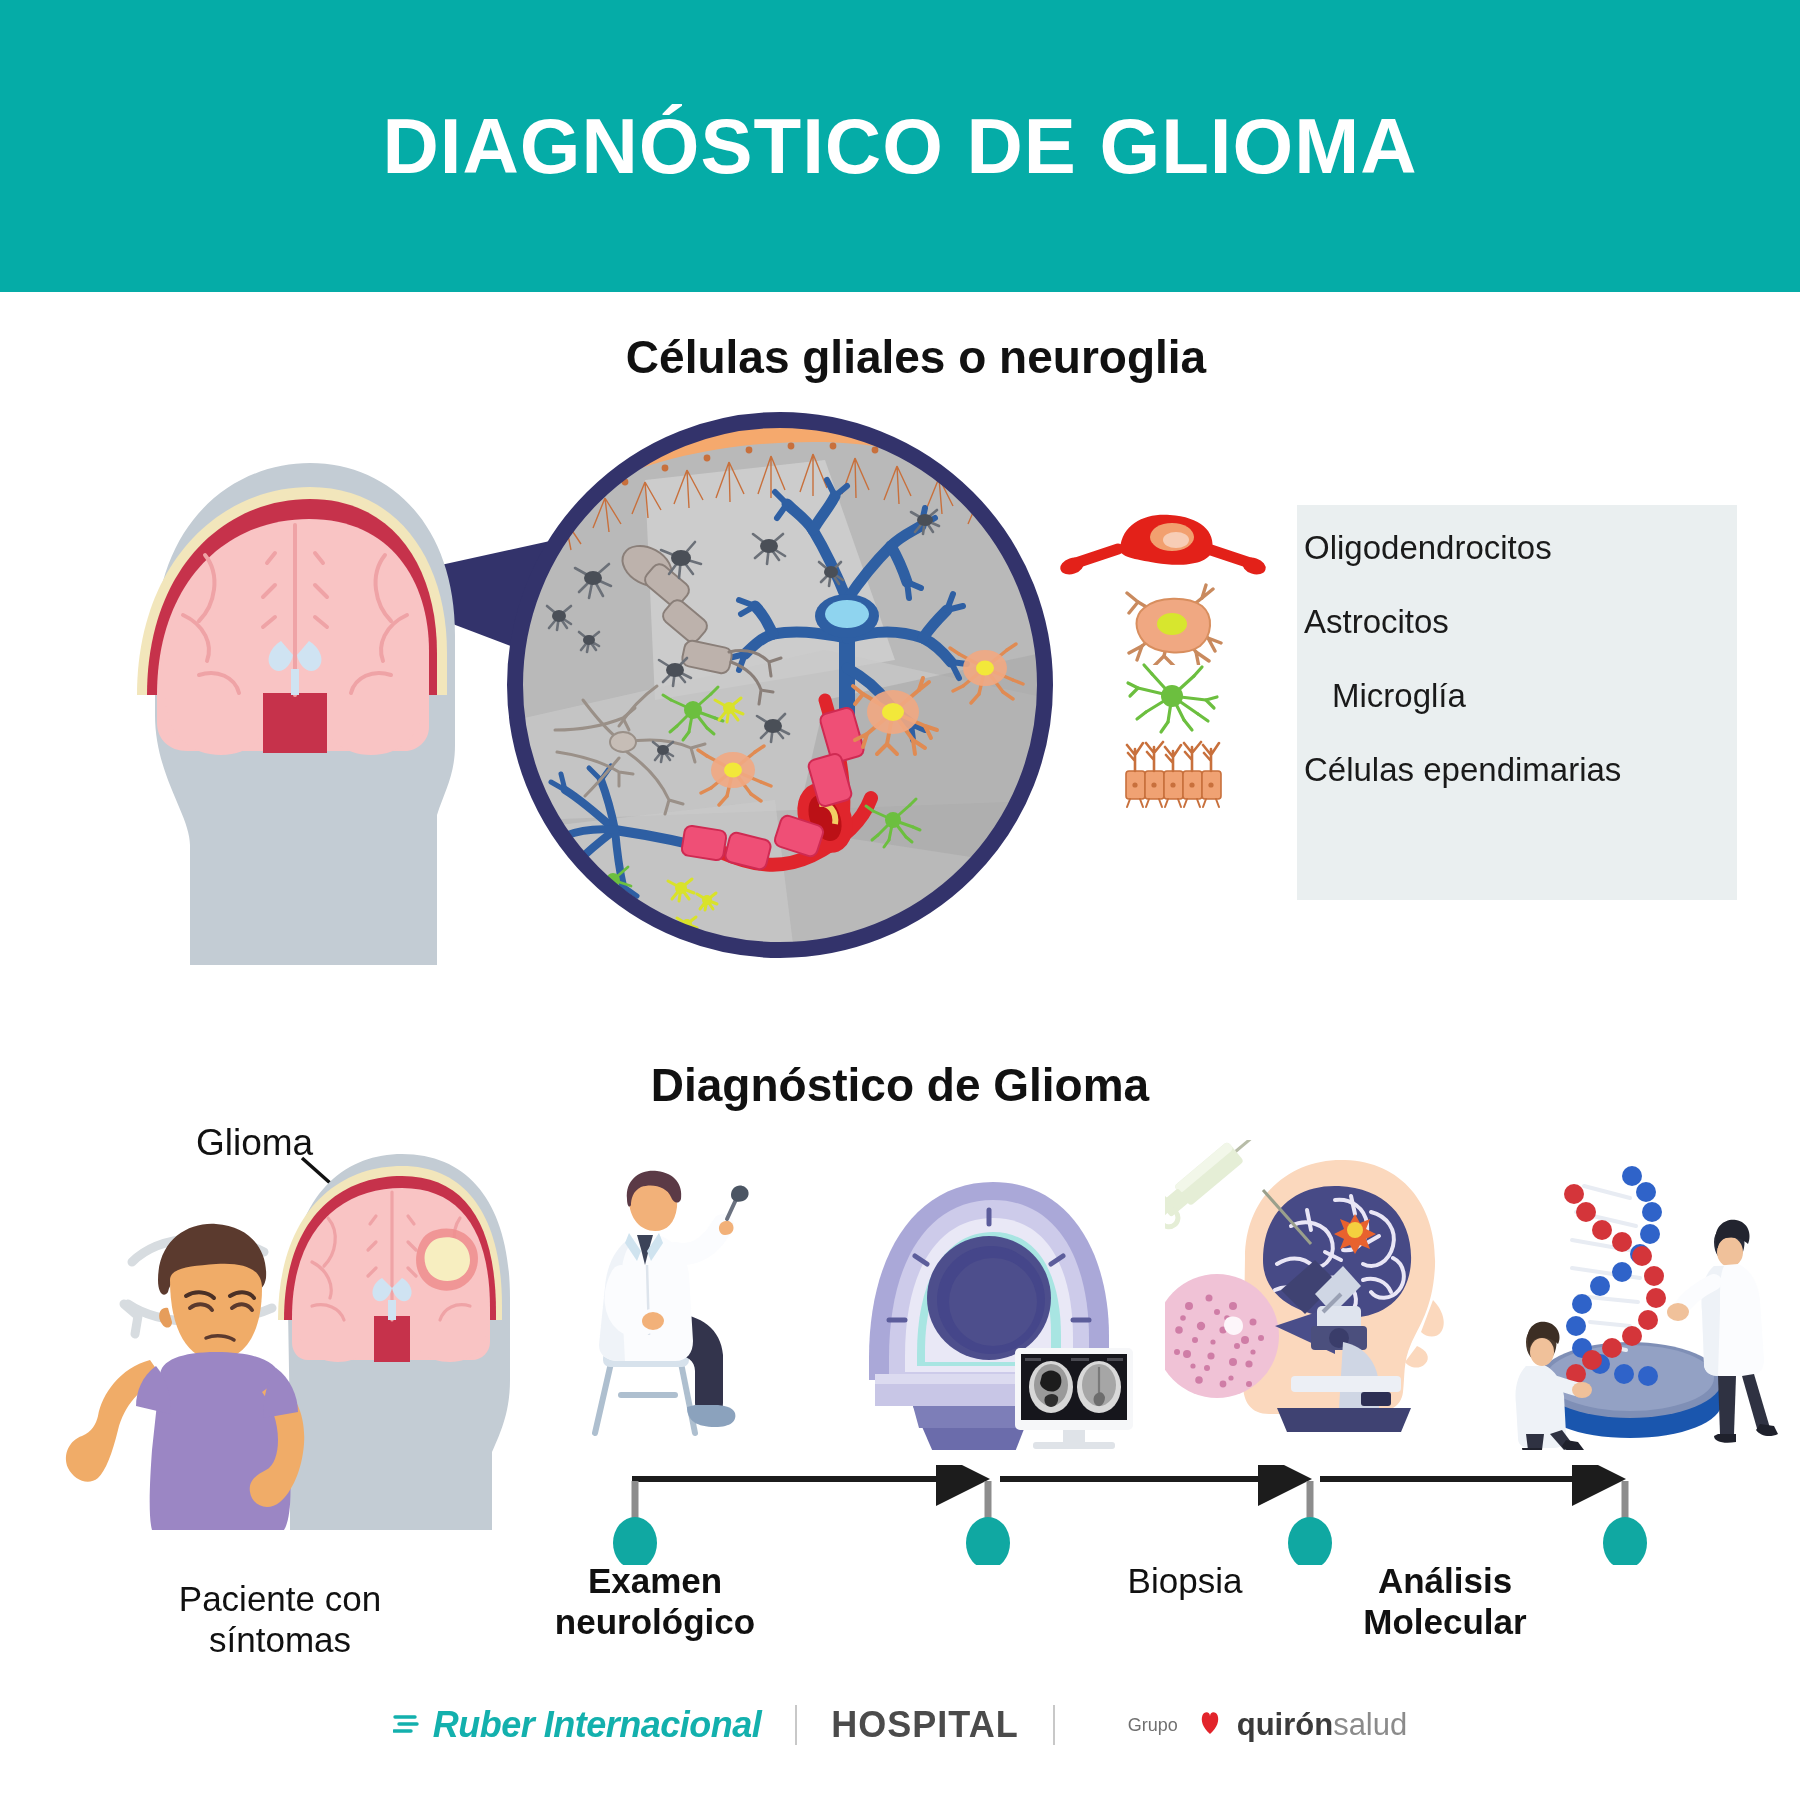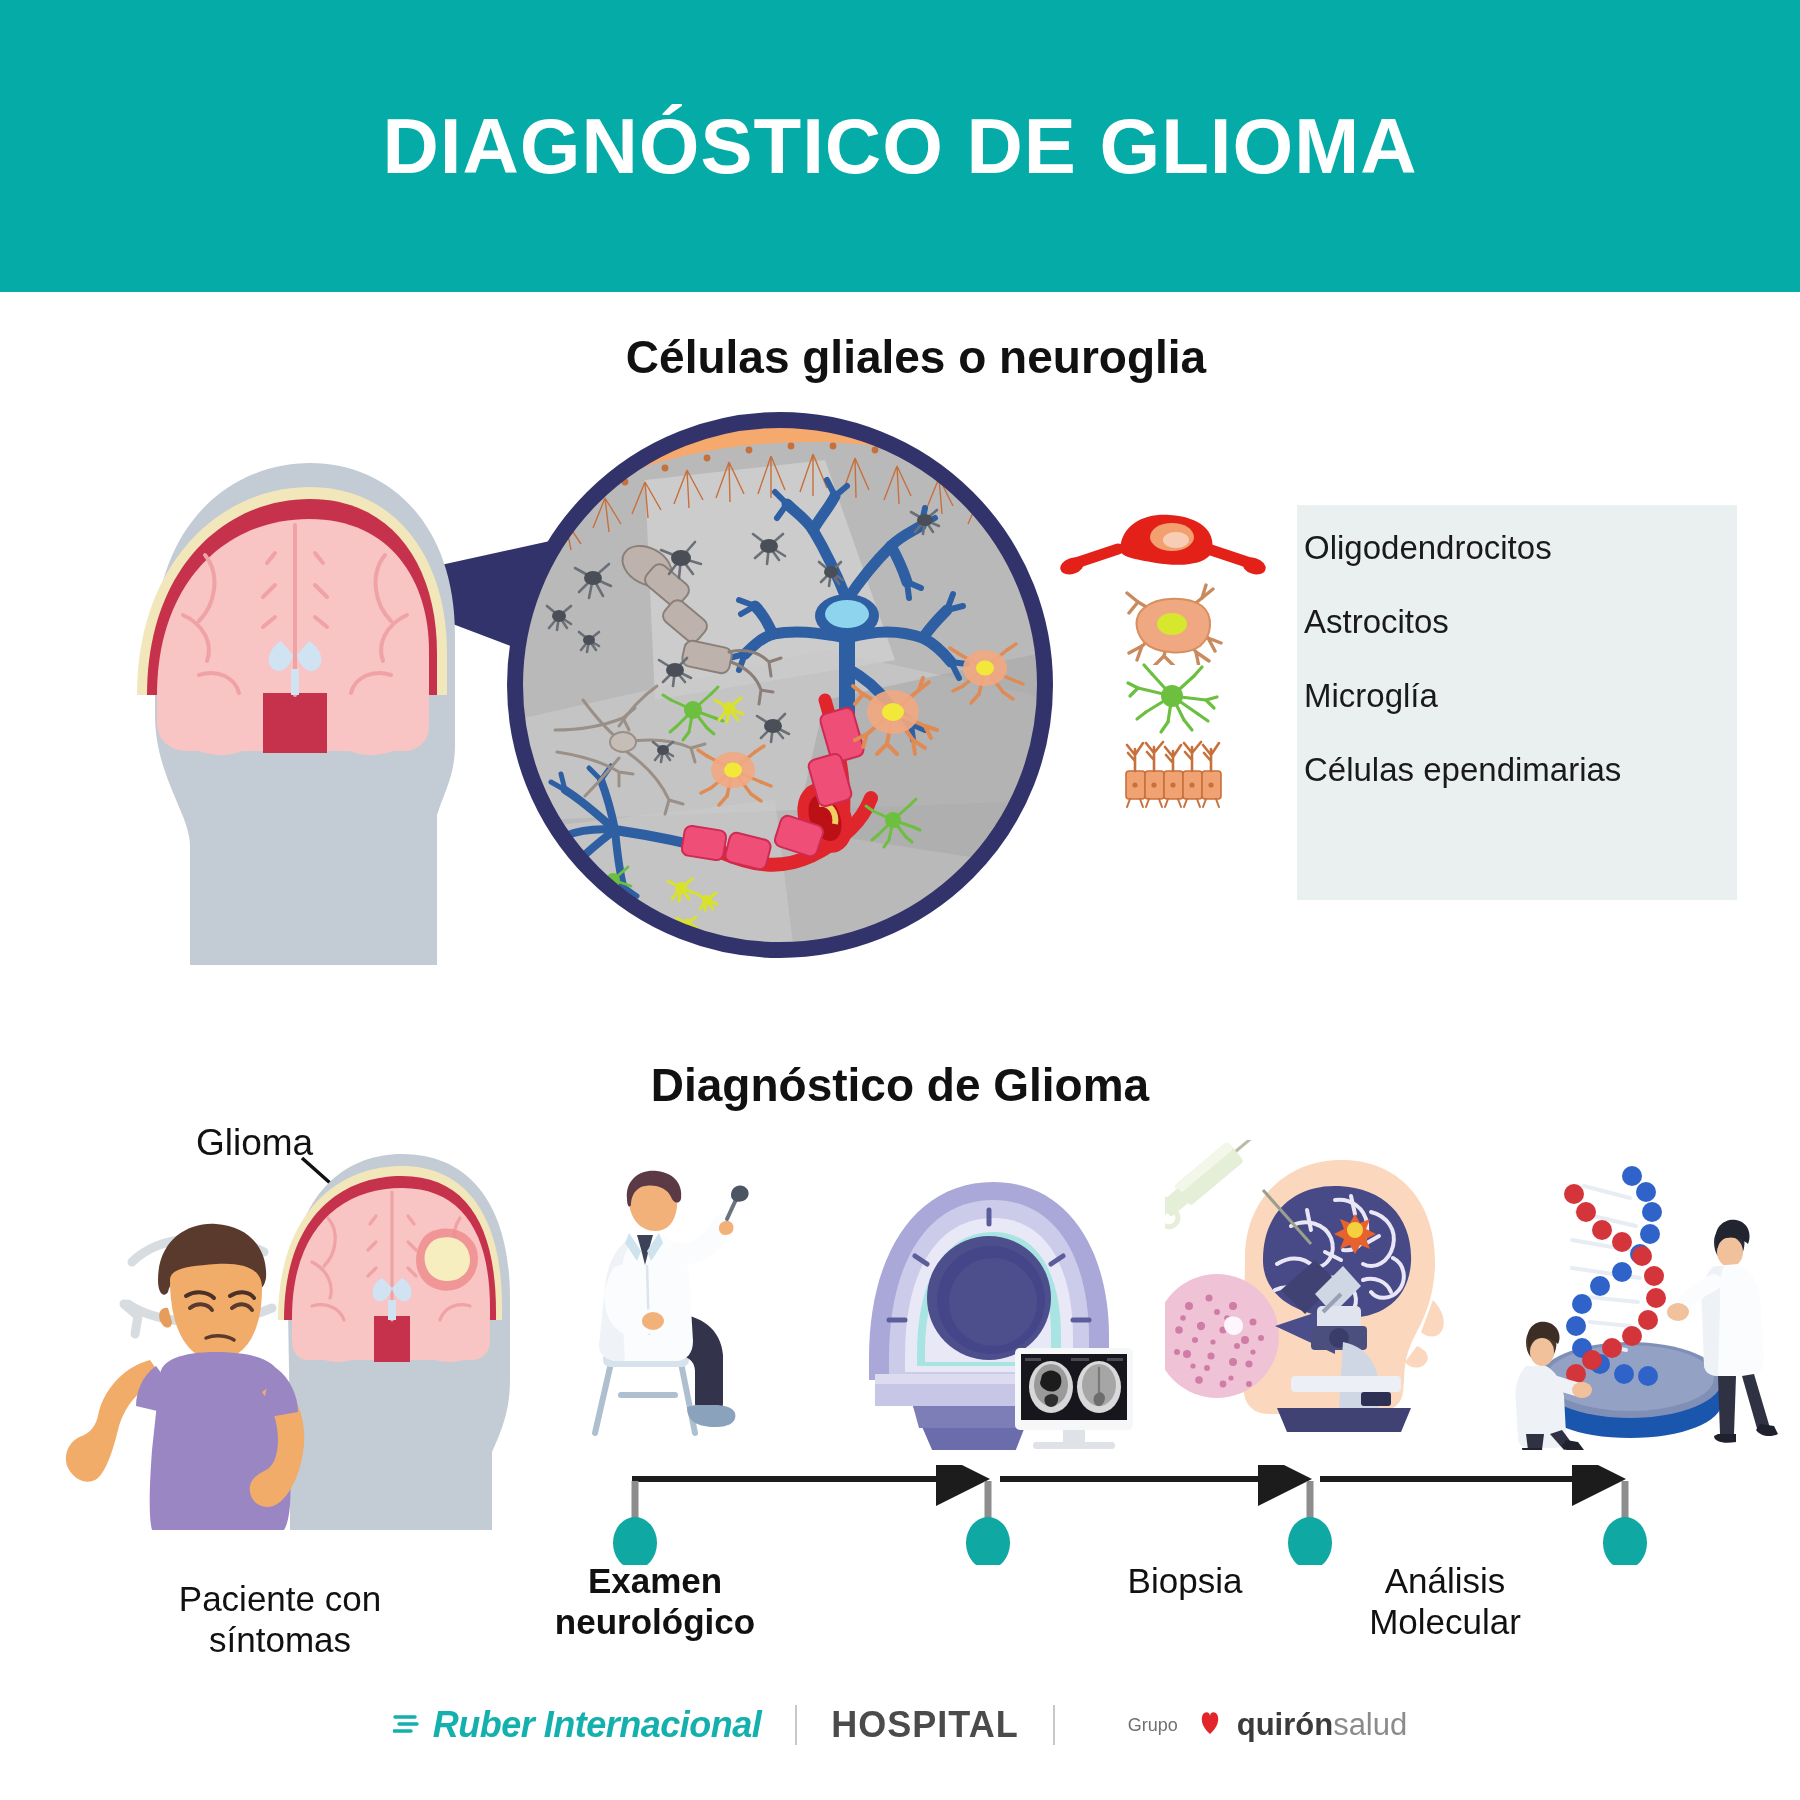--- a/index.html
+++ b/index.html
@@ -463,7 +463,7 @@
       <div class="legend-label">Astrocitos</div>
     </div>
 
-    <div class="legend-row" style="top:148px;">
+    <div class="legend-row" style="top:148px;gap:28px;">
       <div class="legend-icon">
         <svg viewBox="0 0 230 86" width="230" height="86">
           <g transform="translate(112,43)" stroke="#6cbf3f" stroke-width="3.2" fill="none" stroke-linecap="round">

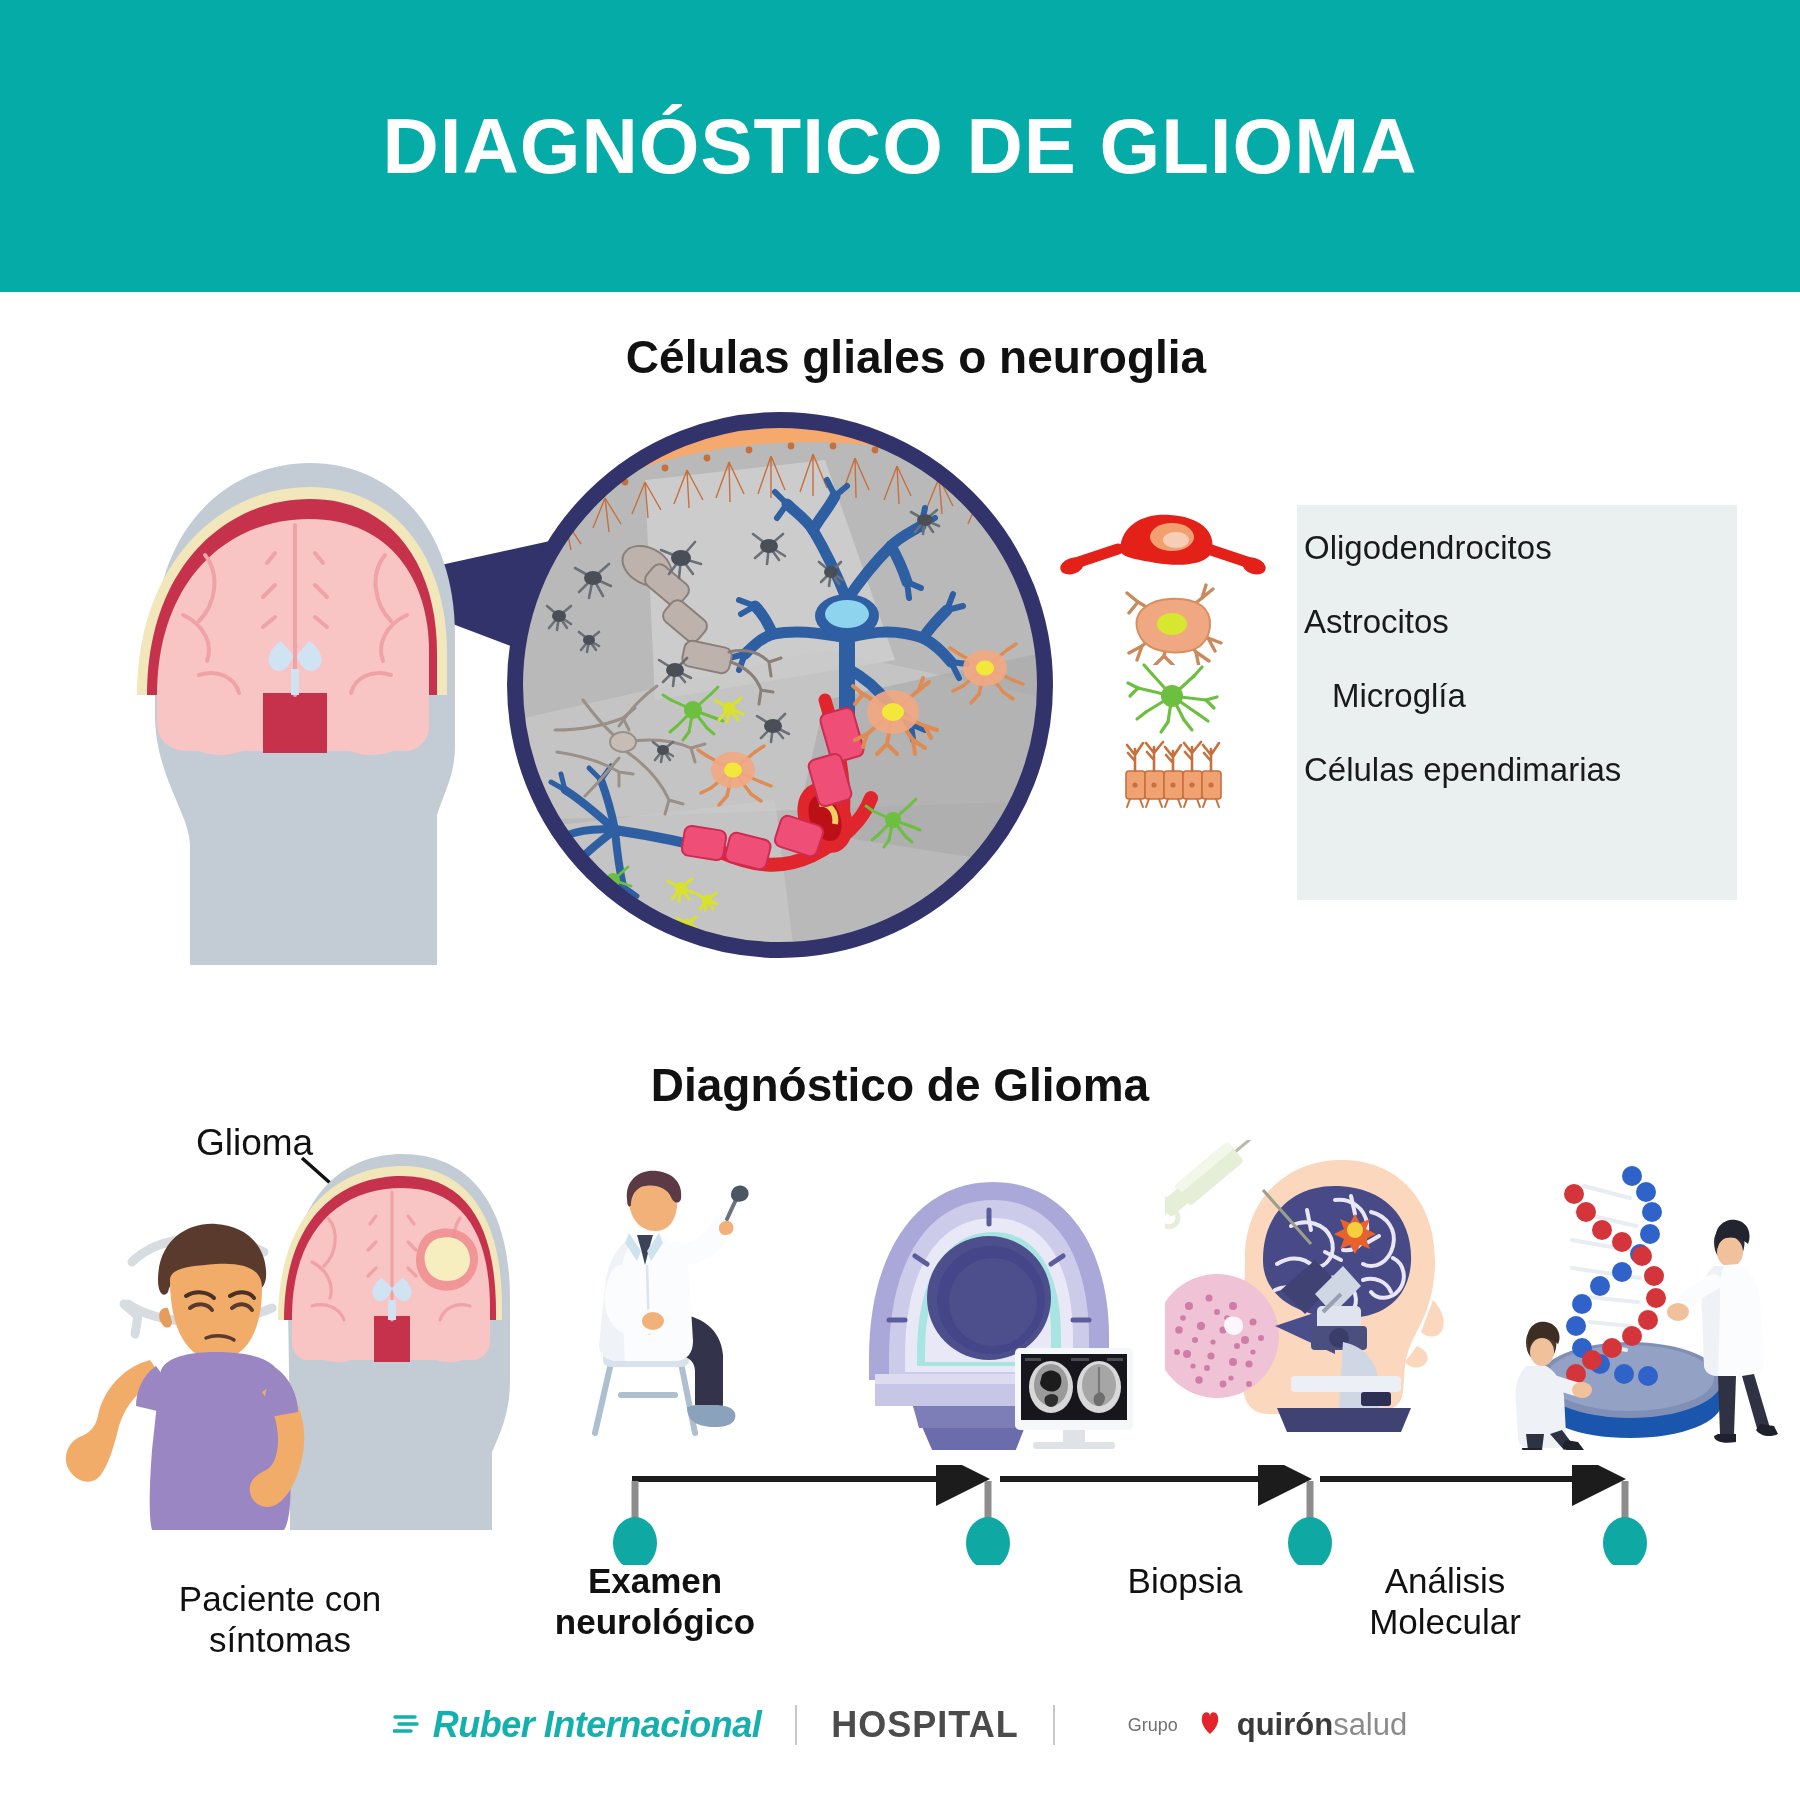--- a/index.html
+++ b/index.html
@@ -96,7 +96,7 @@
   #label-exam    { left:470px;  top:440px; width:370px;font-weight:bold; }
   #label-mri     { left:765px;  top:440px; width:370px; }
   #label-biopsy  { left:1020px; top:440px; width:330px; }
-  #label-dna     { left:1260px; top:440px; width:370px; }
+  #label-dna     { left:1260px; top:440px; width:370px;font-weight:bold; }
 
   
   #footer-logo {

